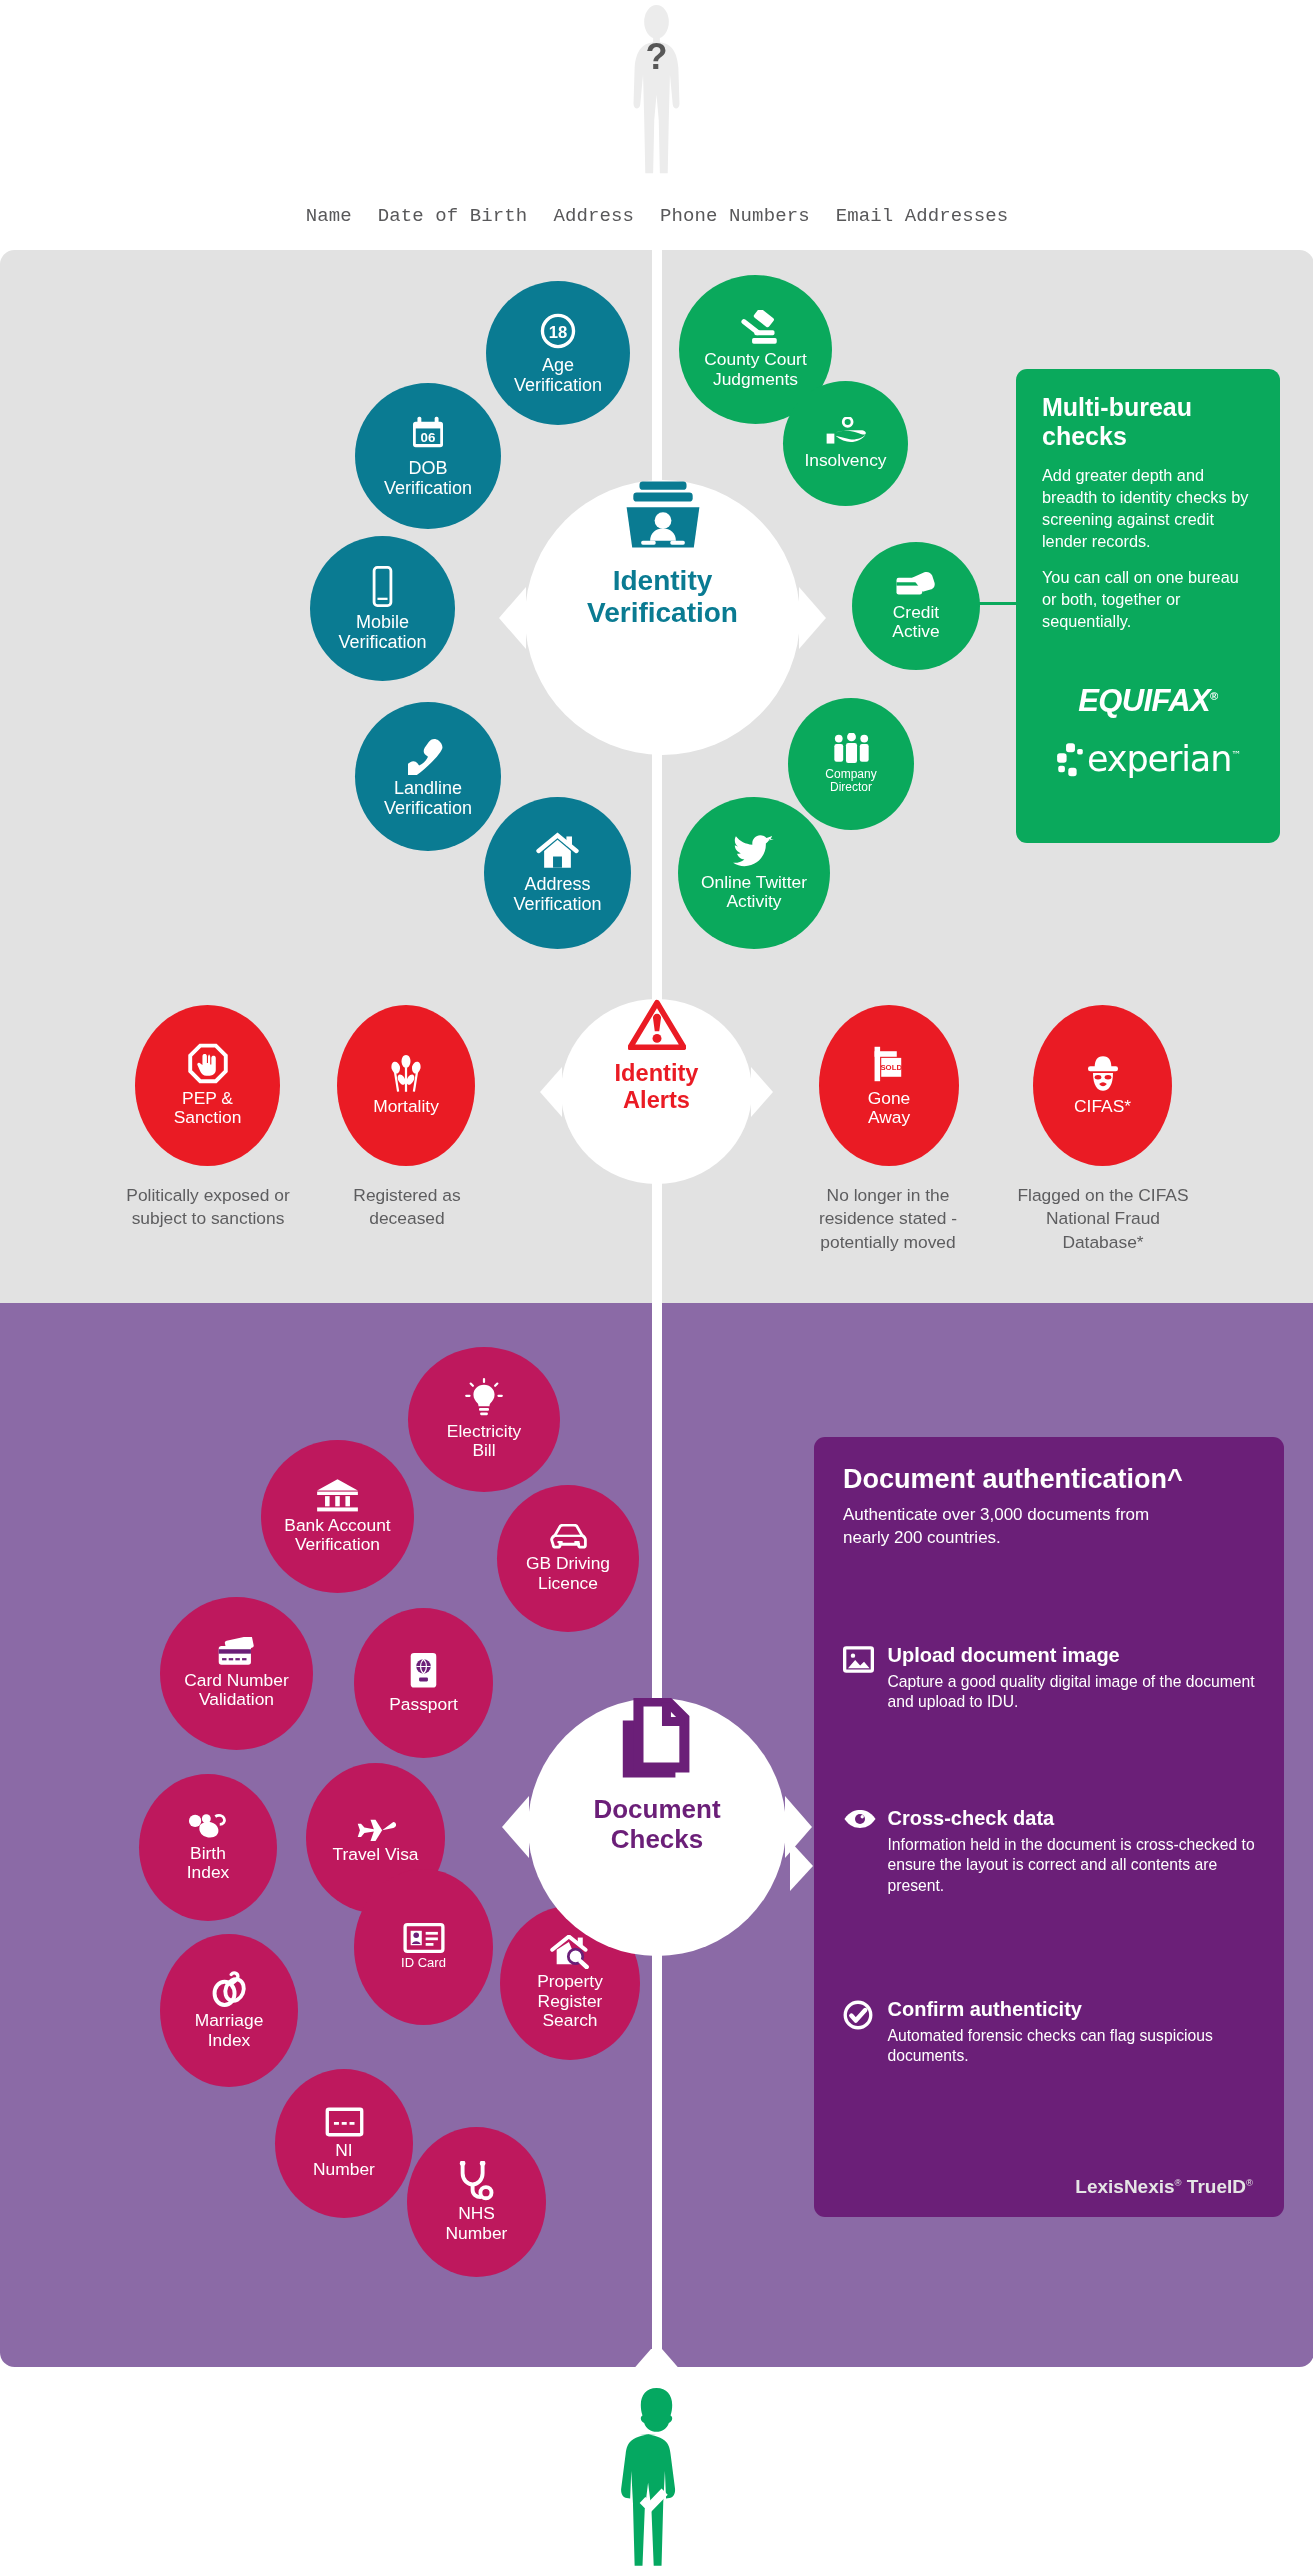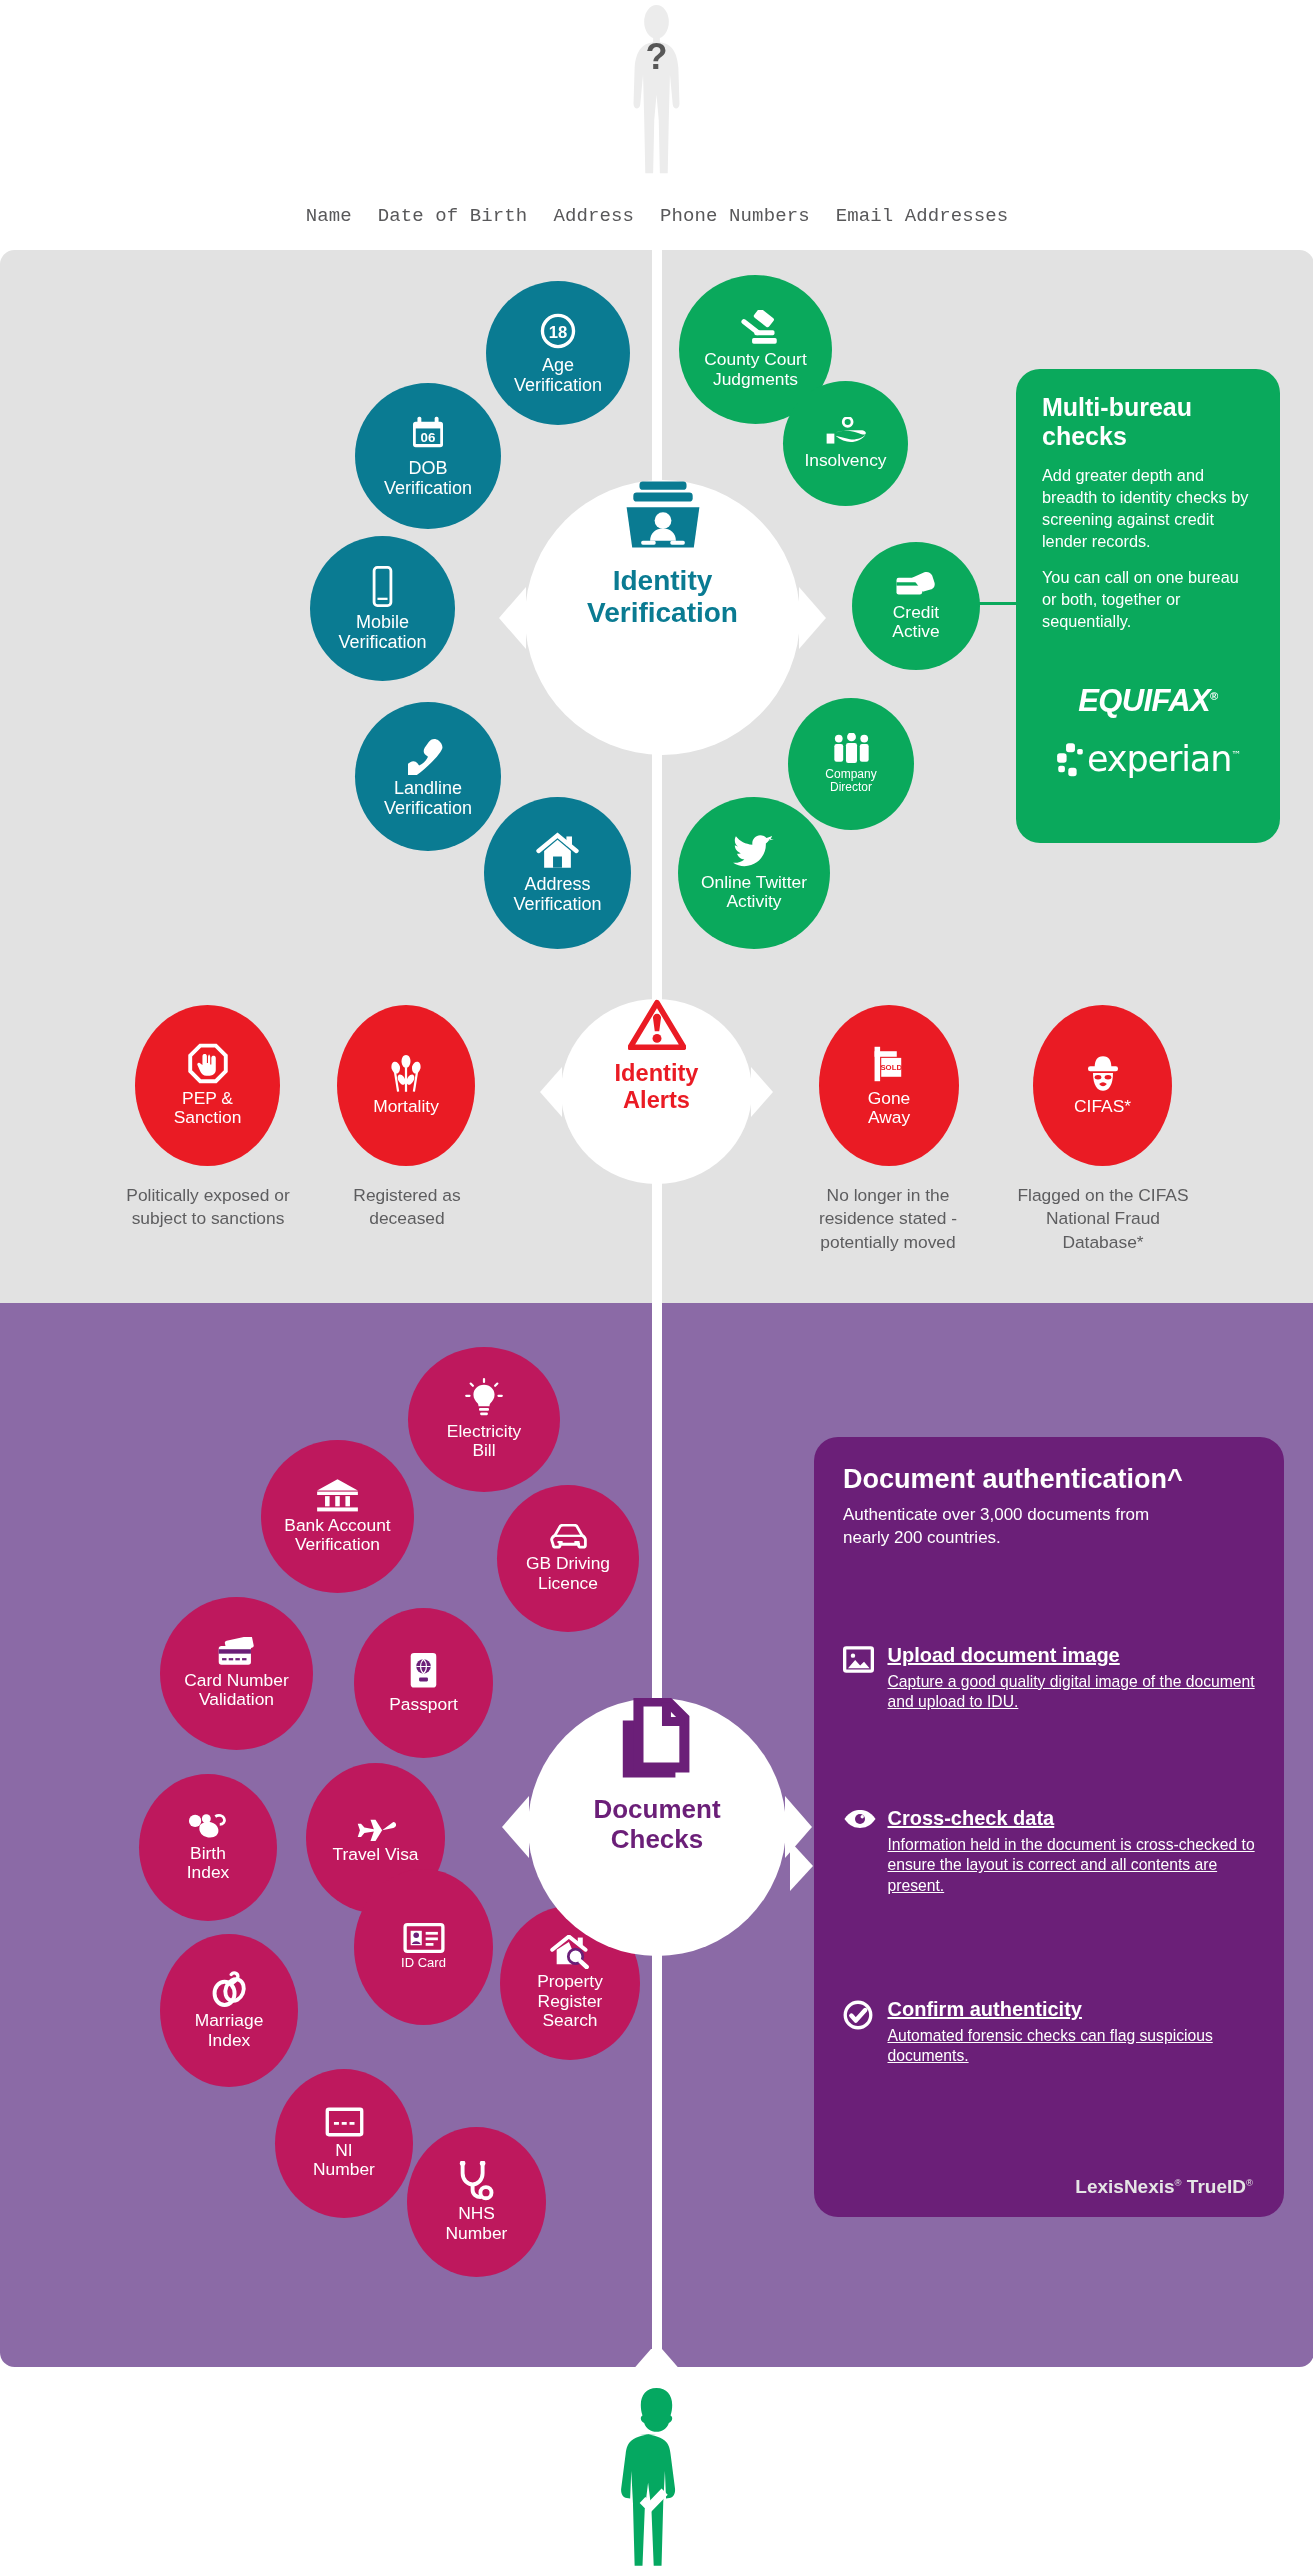--- a/index.html
+++ b/index.html
@@ -57,7 +57,7 @@
            text-align:center;z-index:5;font-weight:300;}
 
   
-  .panel{position:absolute;border-radius:24px;color:#fff;z-index:5;}
+  .panel{position:absolute;border-radius:11px;color:#fff;z-index:5;}
   .panel-green{background:#0aa95c;}
   .panel-purple{background:#6b1f78;}
   .panel h3{margin:0;font-size:25px;font-weight:bold;line-height:1.18;}

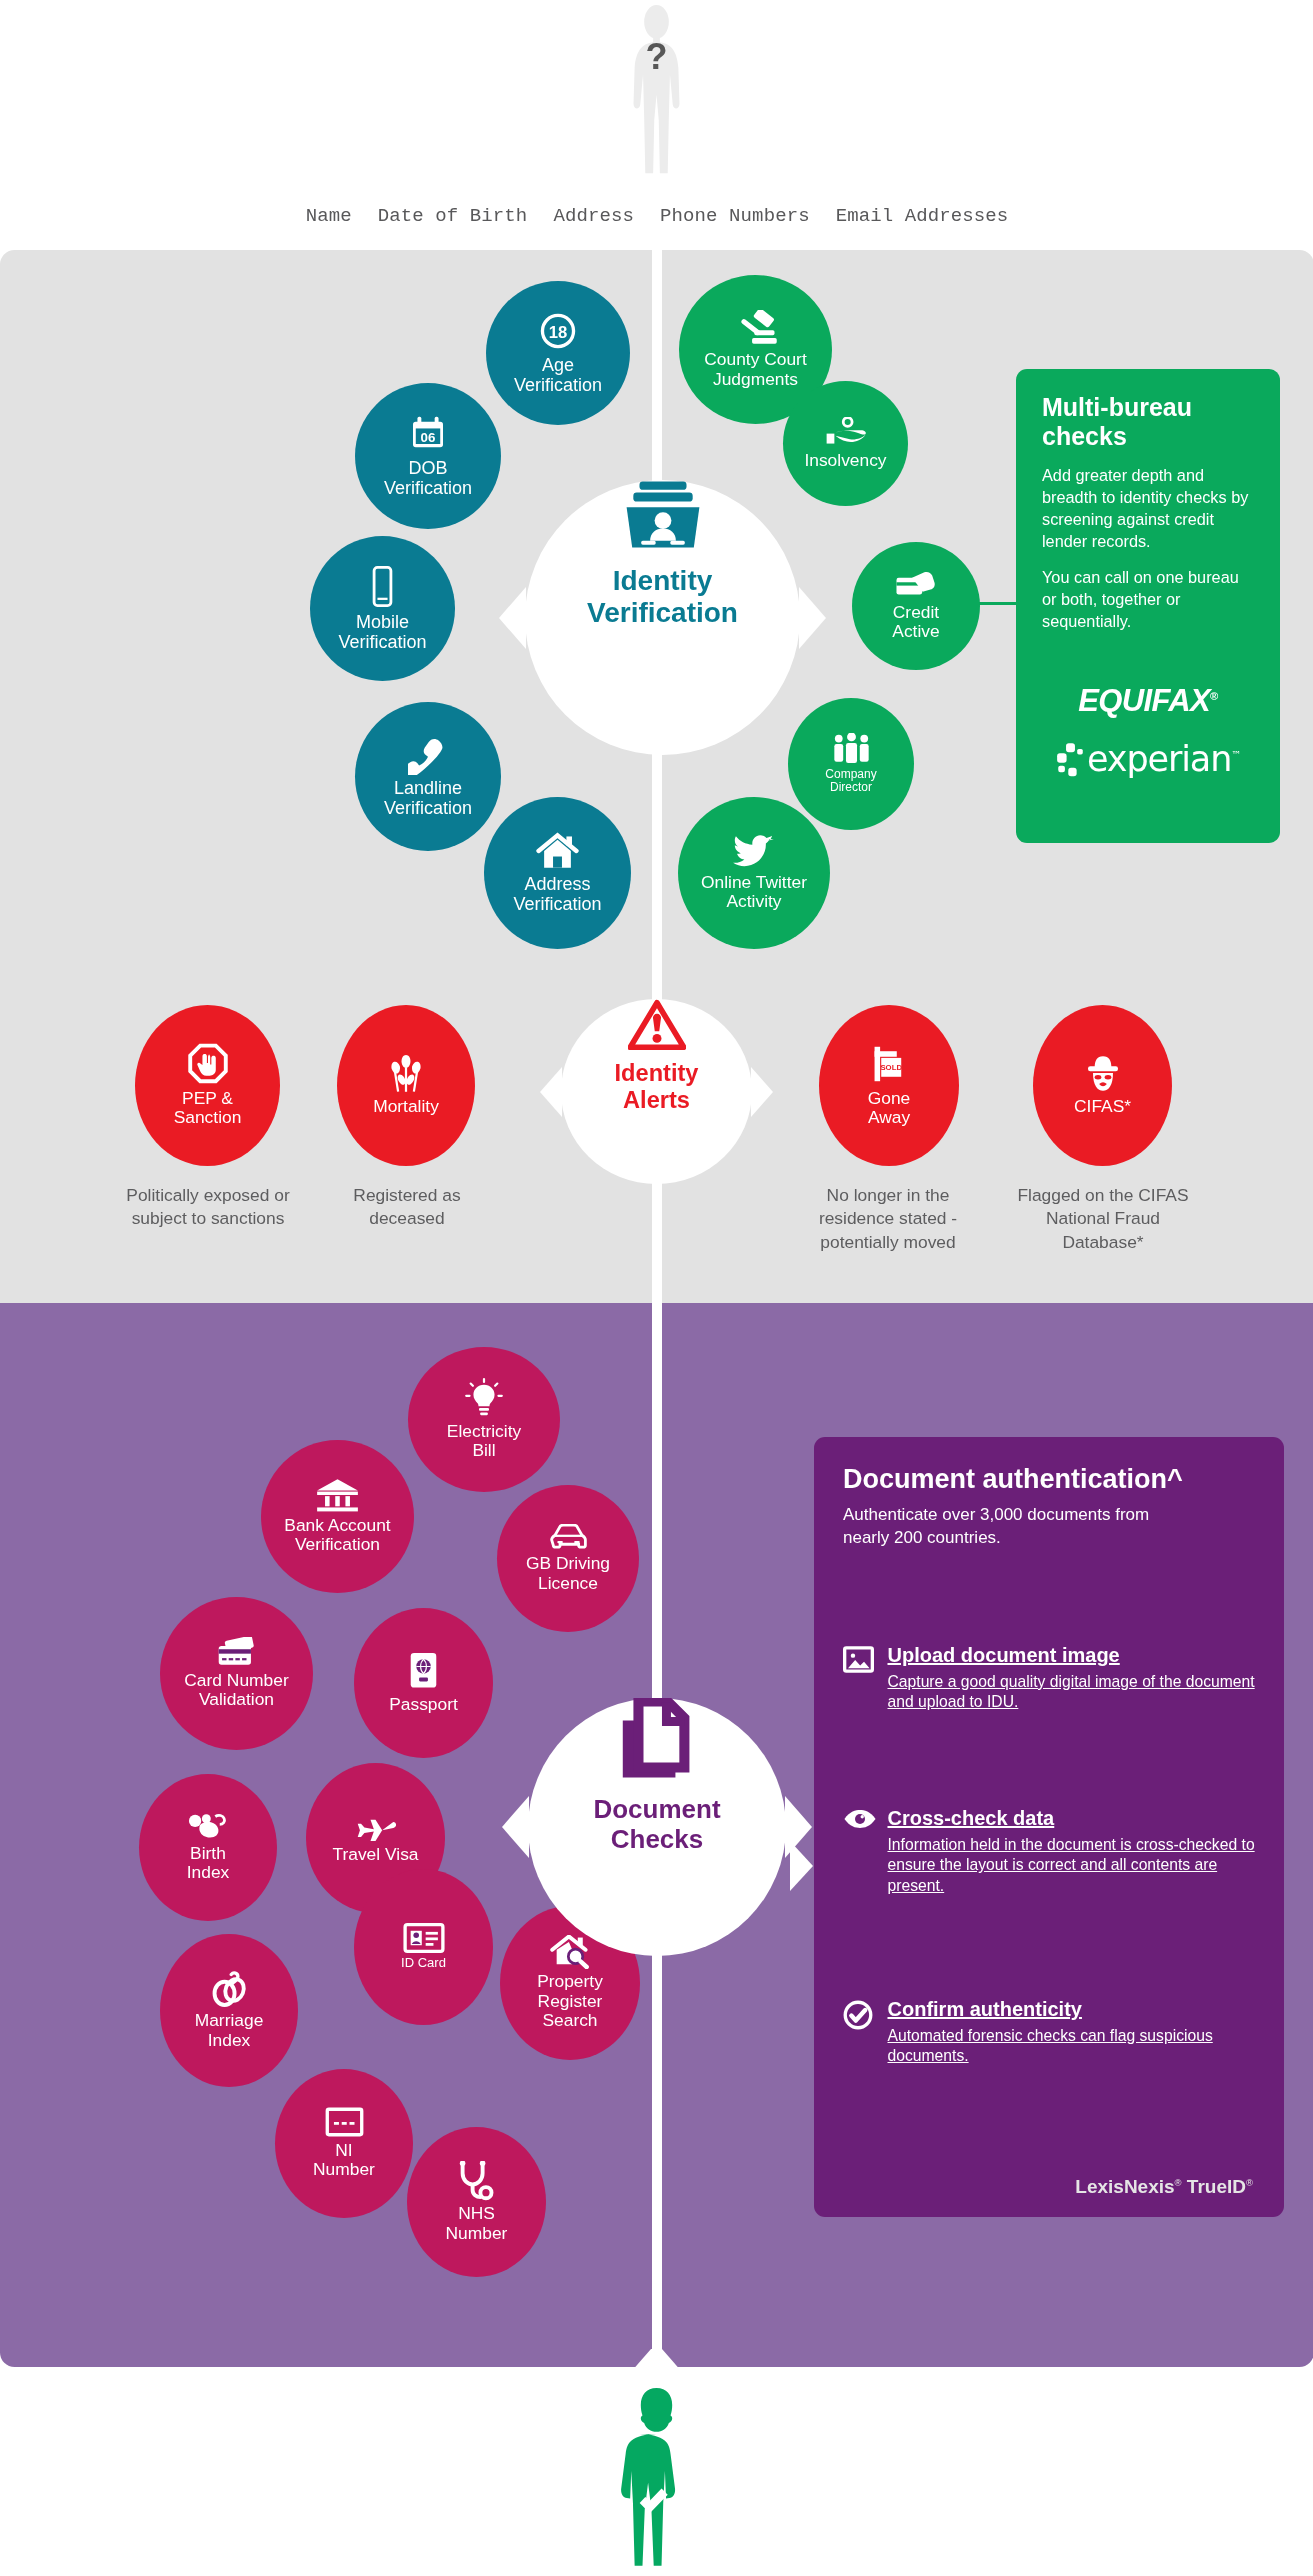--- a/index.html
+++ b/index.html
@@ -71,7 +71,7 @@
   .logo-experian{font-size:35px;letter-spacing:-1.1px;font-family:"DejaVu Sans", sans-serif;}
   .logo-experian sup{font-size:10px;vertical-align:super;}
 
-  .feat{position:absolute;display:flex;gap:13.5px;align-items:flex-start;text-decoration:underline;}
+  .feat{position:absolute;display:flex;gap:13.5px;align-items:flex-start;}
   .feat .fico{flex:0 0 auto;width:31px;height:31px;margin-top:2.2px;}
   .feat .ftxt h4{margin:0 0 4.5px 0;font-size:20px;font-weight:bold;}
   .feat .ftxt p{margin:0;font-size:15.7px;line-height:1.33;font-weight:300;}

